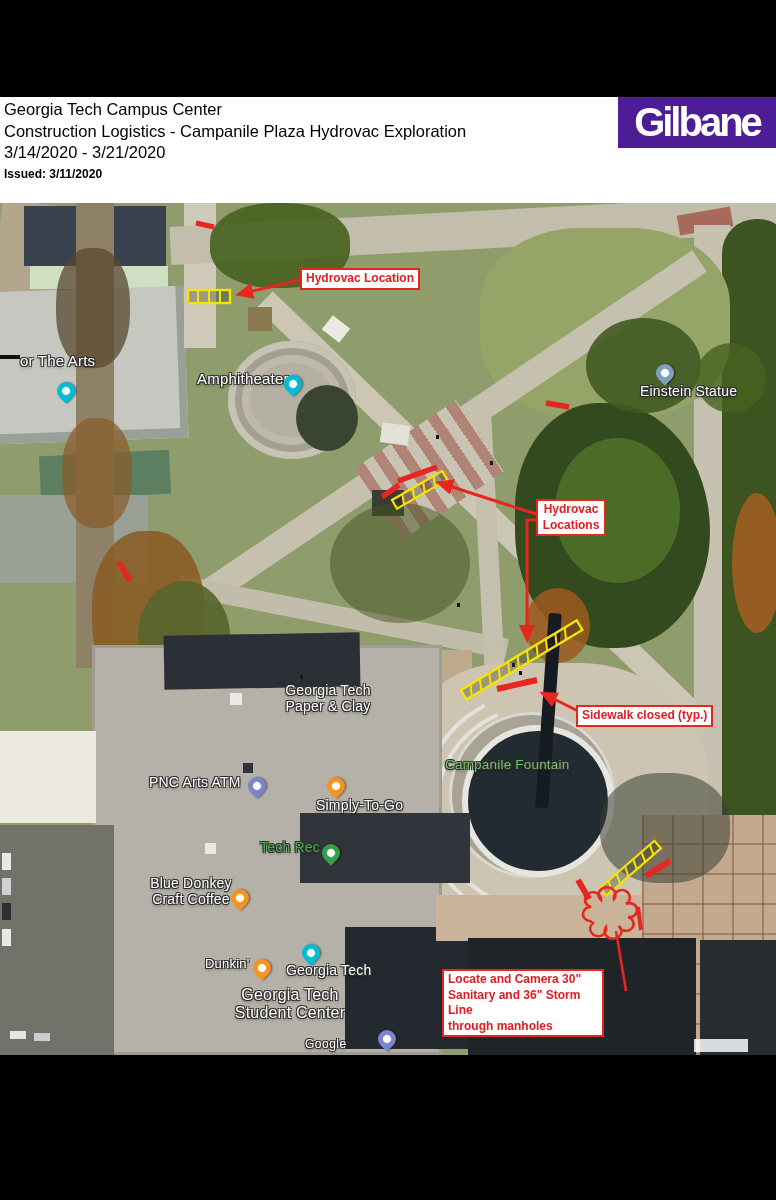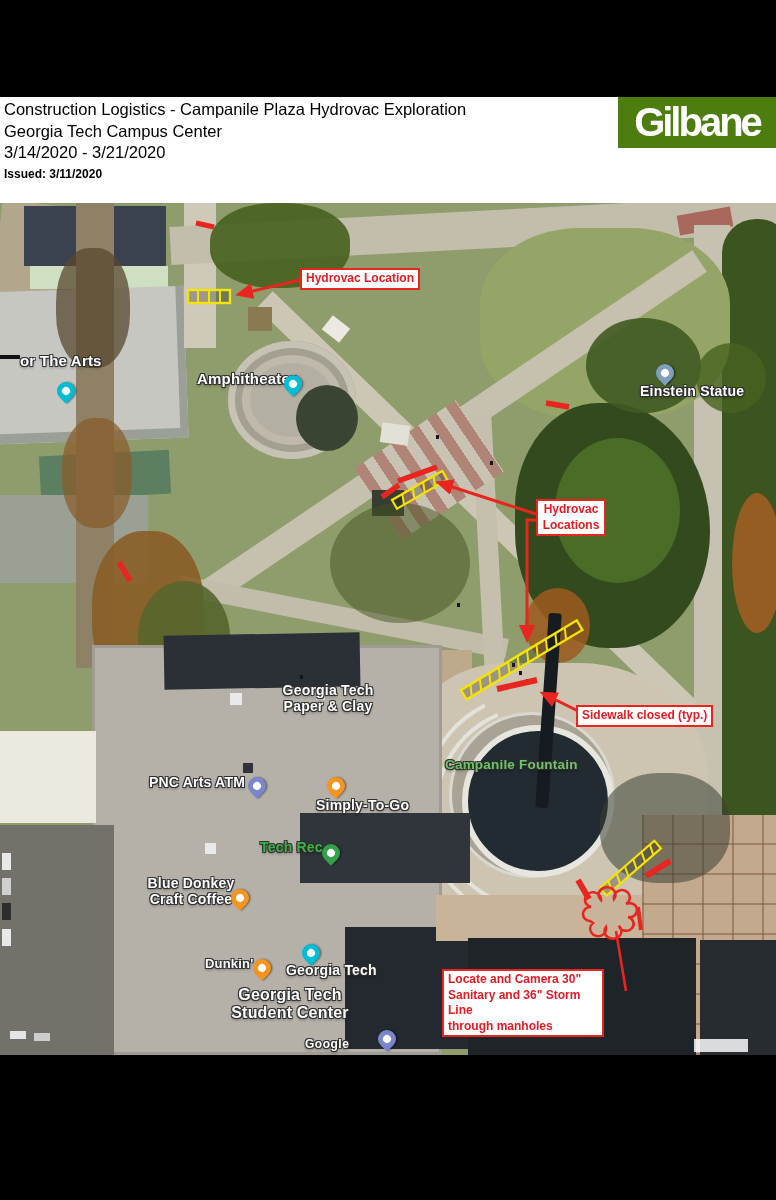--- a/index.html
+++ b/index.html
@@ -40,8 +40,8 @@
 <div class="topbar"></div>
 
 <div class="hdr">
+  <div class="hline">Georgia Tech Campus Center</div>
   <div class="hline">Construction Logistics - Campanile Plaza Hydrovac Exploration</div>
-  <div class="hline">Georgia Tech Campus Center</div>
   <div class="hline">3/14/2020 - 3/21/2020</div>
   <div class="issued">Issued: 3/11/2020</div>
 </div>

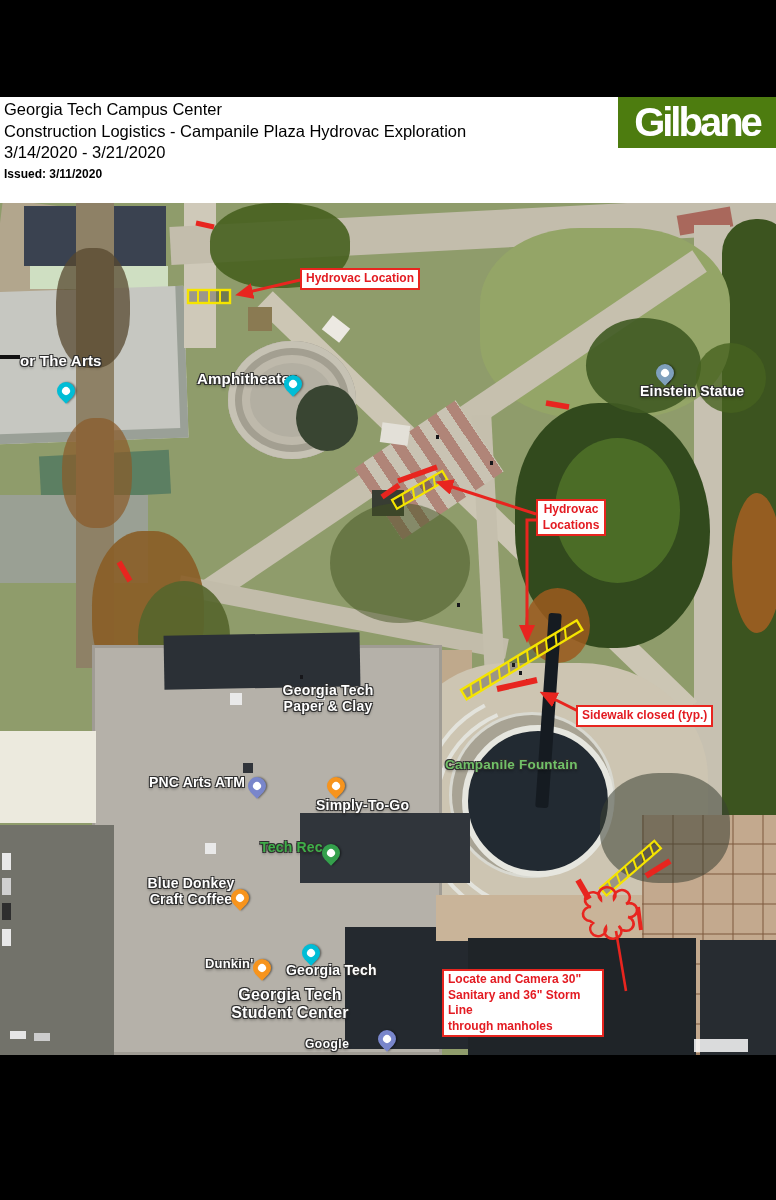--- a/index.html
+++ b/index.html
@@ -10,7 +10,7 @@
   .hdr{position:absolute;left:4px;top:99px;color:#000;}
   .hline{font-size:16.5px;line-height:21.5px;white-space:nowrap;}
   .issued{font-size:12px;font-weight:bold;margin-top:3px;}
-  .logo{position:absolute;left:618px;top:97px;width:158px;height:51px;background:#4d7c0f;
+  .logo{position:absolute;left:618px;top:97px;width:158px;height:51px;background:#4c1d95;
         display:flex;align-items:center;justify-content:center;overflow:visible;}
   .logo span{color:#fff;font-weight:bold;font-size:40px;letter-spacing:-3px;white-space:nowrap;}
   #map{position:absolute;left:0;top:203px;width:776px;height:852px;background:#8f9c6b;overflow:hidden;}

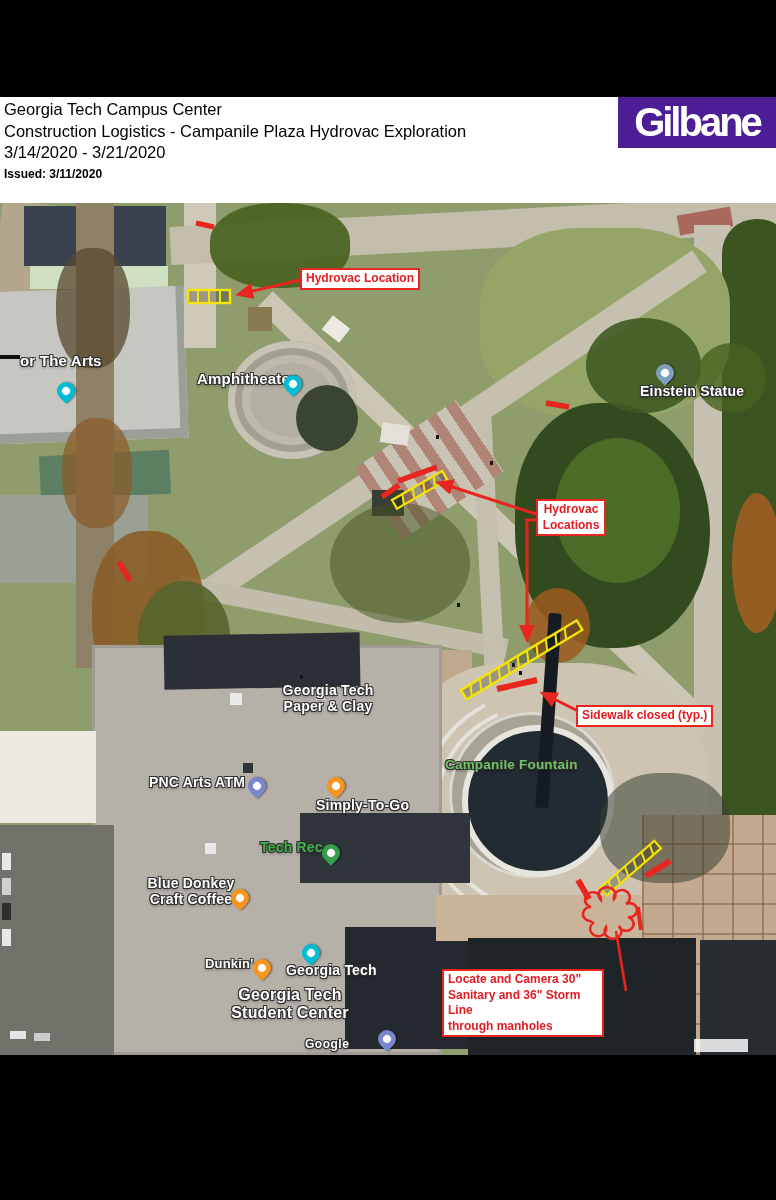--- a/index.html
+++ b/index.html
@@ -20,7 +20,7 @@
            font-size:12px;line-height:1.3;padding:1px 4px;white-space:nowrap;z-index:30;}
   .callout.multi{white-space:pre-line;}
   .callout.center{text-align:center;}
-  .glabel{position:absolute;color:#fff;font-weight:bold;font-size:14px;line-height:1.12;
+  .glabel{position:absolute;color:#fff;font-weight:normal;font-size:14px;line-height:1.12;
           white-space:pre-line;letter-spacing:.2px;z-index:10;
           text-shadow:-1px -1px 0 rgba(45,45,45,.95),1px -1px 0 rgba(45,45,45,.95),
                       -1px 1px 0 rgba(45,45,45,.95),1px 1px 0 rgba(45,45,45,.95),

